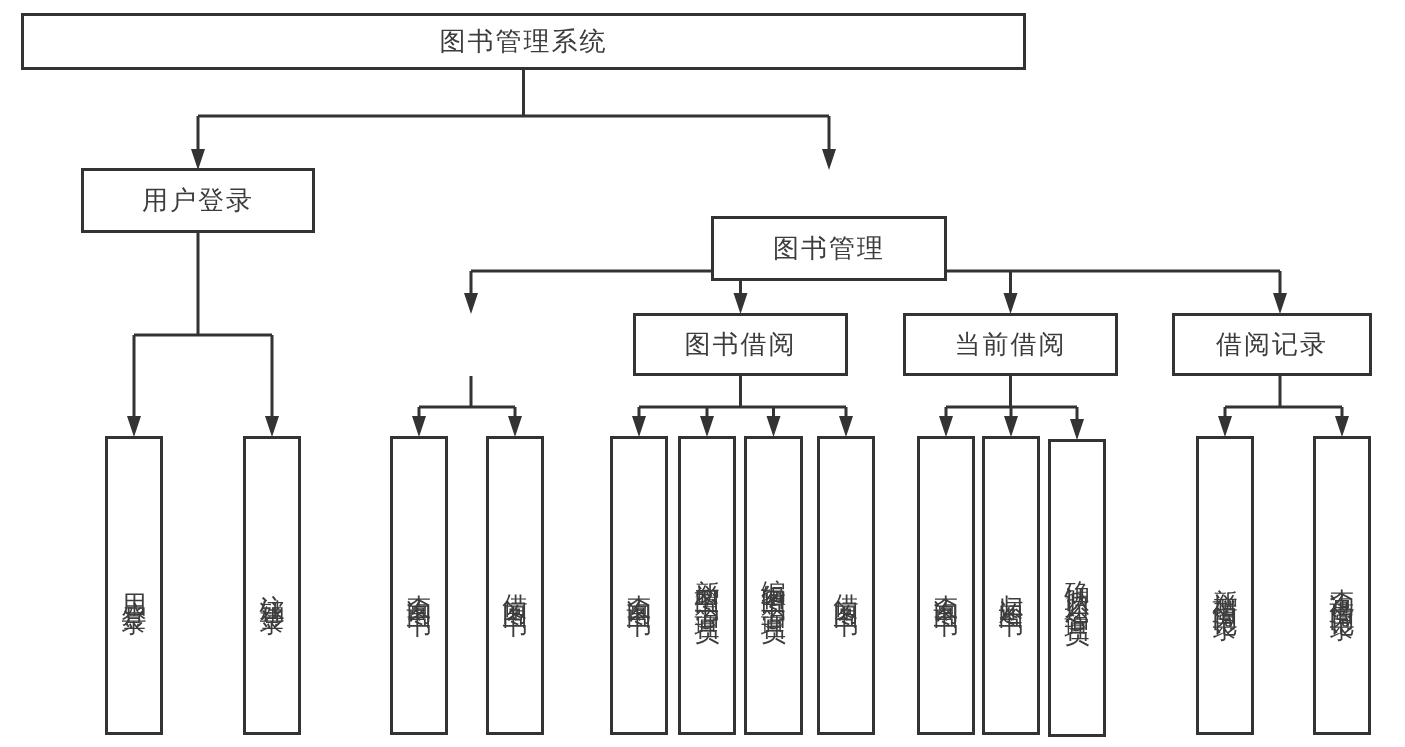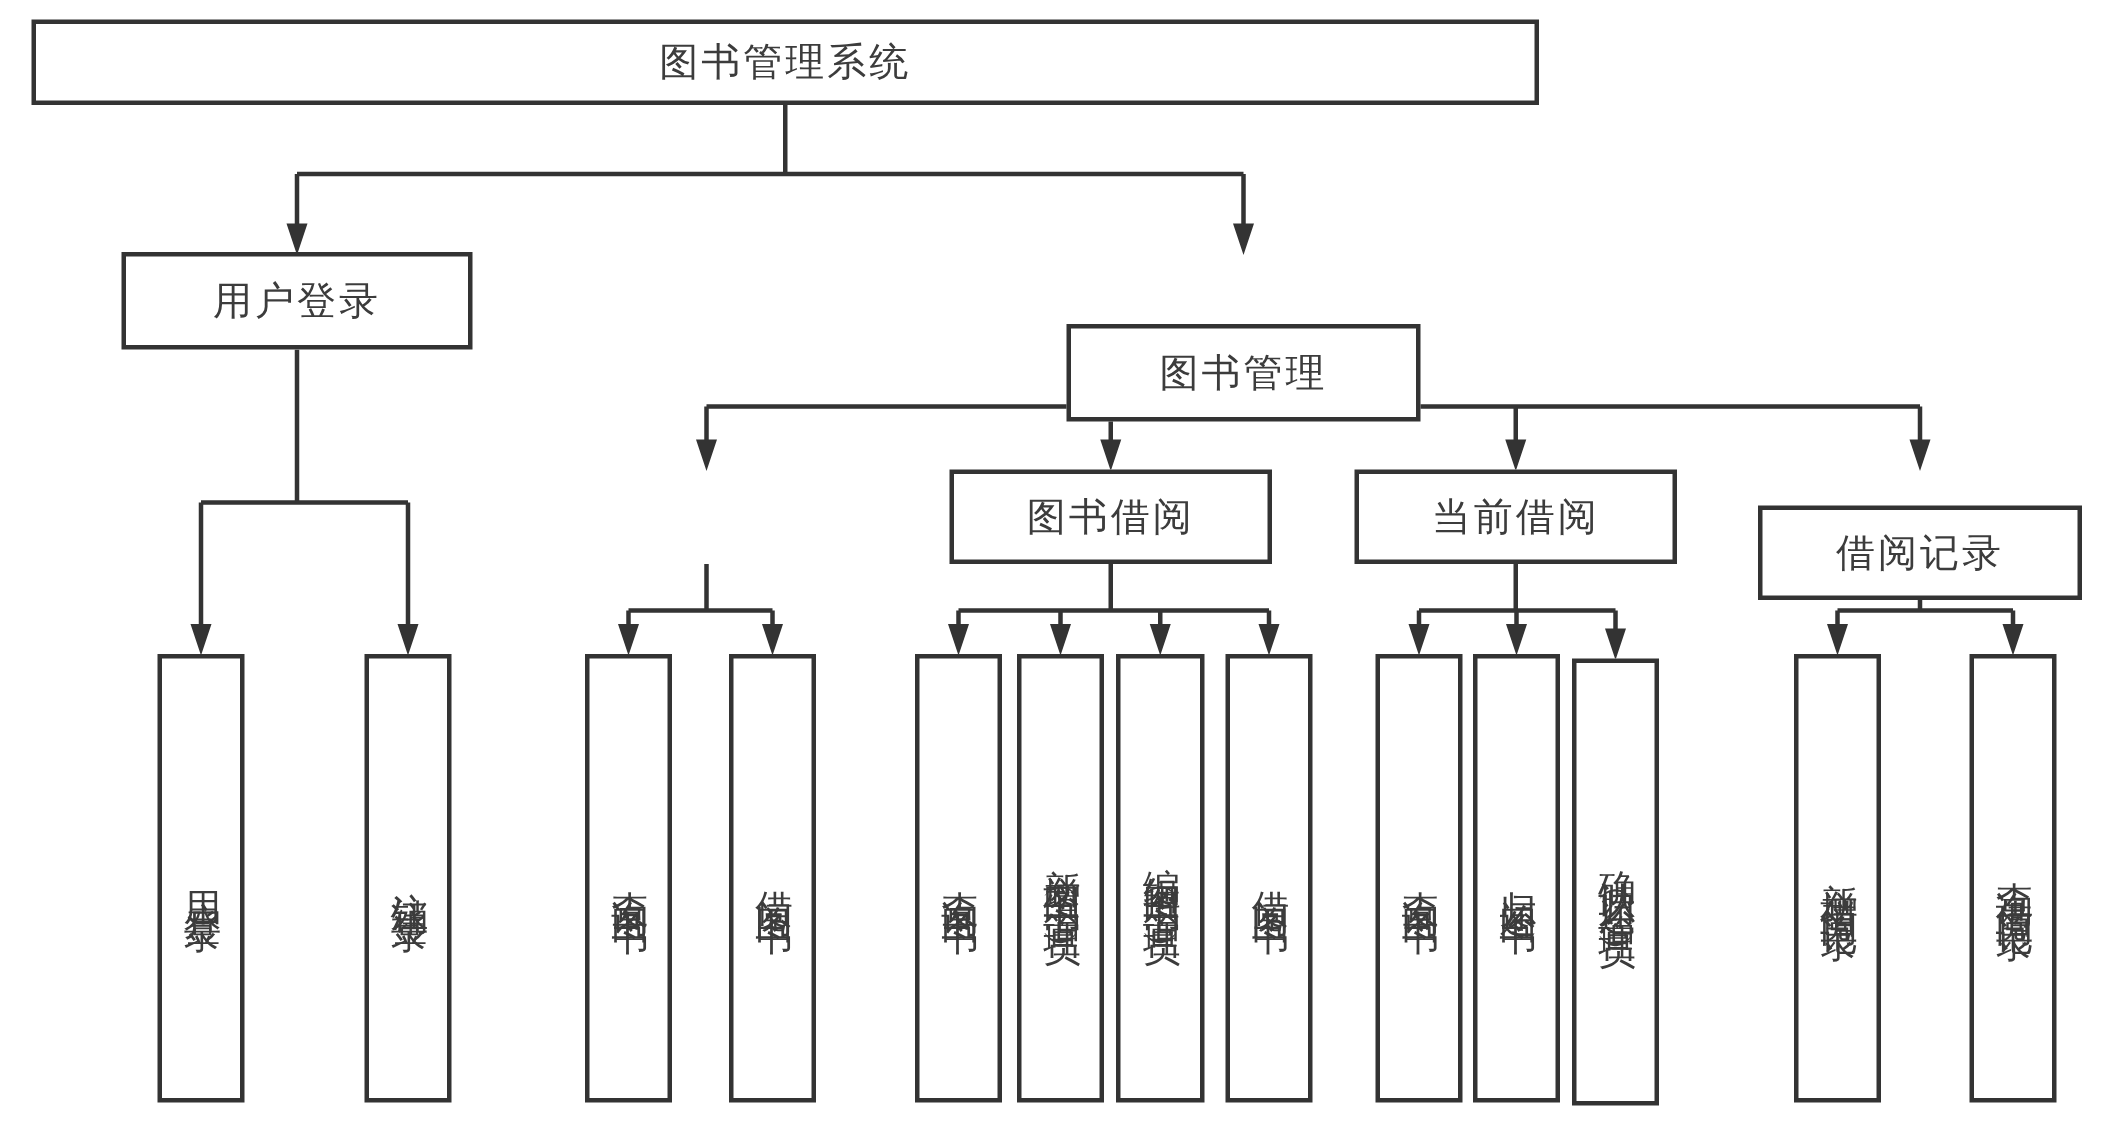--- a/index.html
+++ b/index.html
@@ -122,7 +122,7 @@
 
   <div class="box hbox" style="left:903px;top:313px;width:215px;height:63px;">当前借阅</div>
   <div class="box hbox" style="left:633px;top:313px;width:215px;height:63px;">图书借阅</div>
-  <div class="box hbox" style="left:1172px;top:313px;width:216px;height:63px;margin-top:24px;">借阅记录</div>
+  <div class="box hbox" style="left:1172px;top:313px;width:200px;height:63px;">借阅记录</div>
 
   <div class="box vbox" style="left:105px;top:436px;width:58px;height:299px;">用户登录</div>
   <div class="box vbox" style="left:243px;top:436px;width:58px;height:299px;">注销登录</div>

